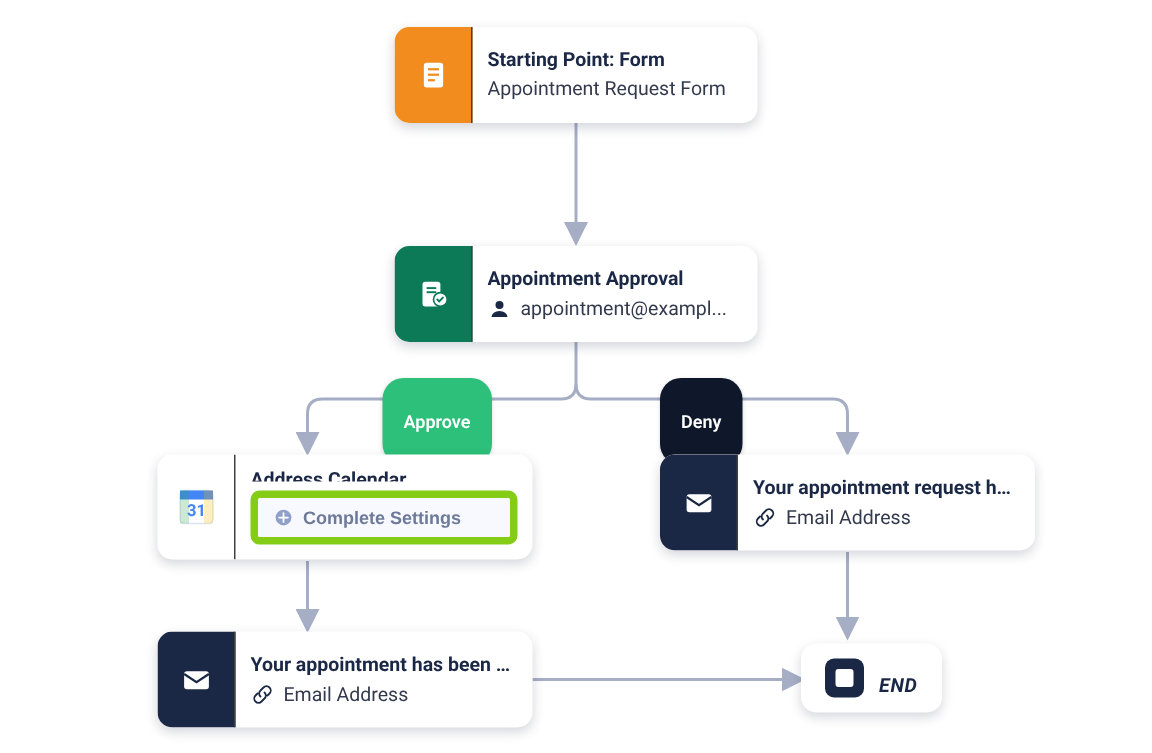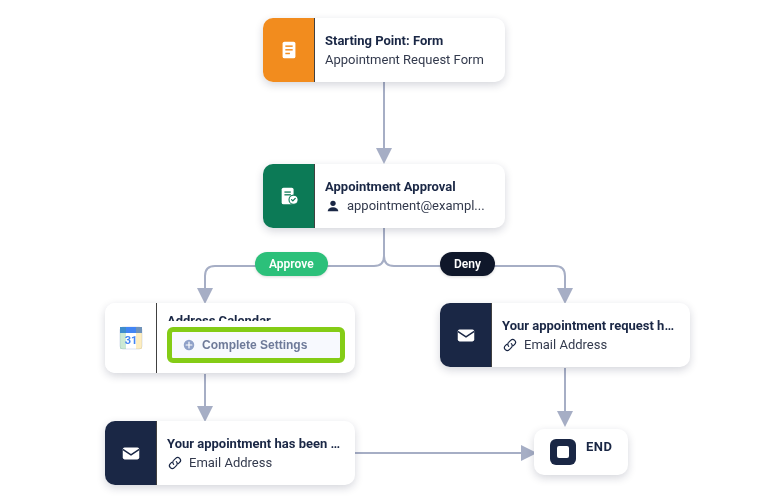--- a/index.html
+++ b/index.html
@@ -49,7 +49,7 @@
     font-size: 13px;
     color: #333a4d;
     display: flex;
-    align-items: center;
+    align-items: flex-end;
     gap: 6px;
     white-space: nowrap;
     overflow: hidden;

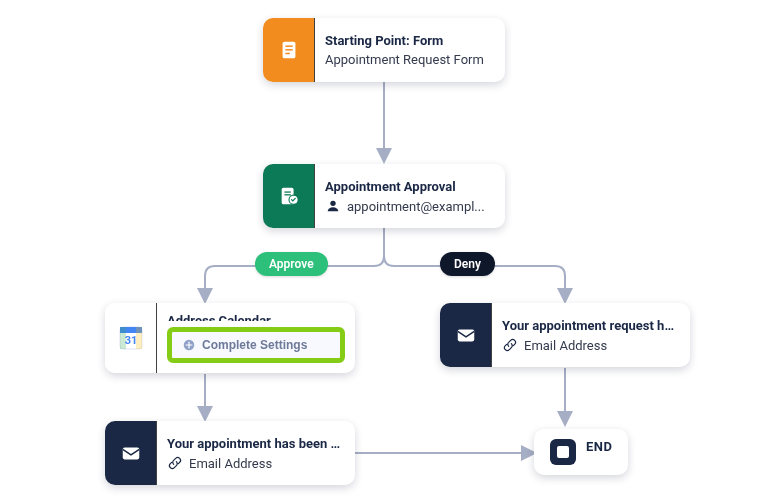--- a/index.html
+++ b/index.html
@@ -75,7 +75,7 @@
     color: #fff;
     font-size: 12px;
     font-weight: 600;
-    padding: 5px 14px;
+    padding: 22px 14px;
     border-radius: 14px;
     box-shadow: 0 1px 3px rgba(0,0,0,0.15);
   }

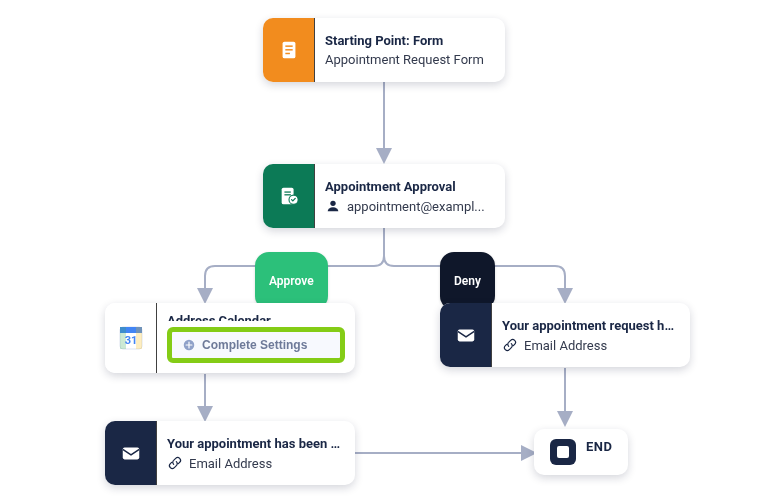--- a/index.html
+++ b/index.html
@@ -85,9 +85,10 @@
     border-radius: 10px;
     box-shadow: 0 3px 8px rgba(20,30,60,0.18);
     display: flex;
-    align-items: flex-start;
+    align-items: flex-end;
     padding: 10px 16px;
     gap: 10px;
+    font-style: italic;
   }
   .end-square {
     width: 26px;

